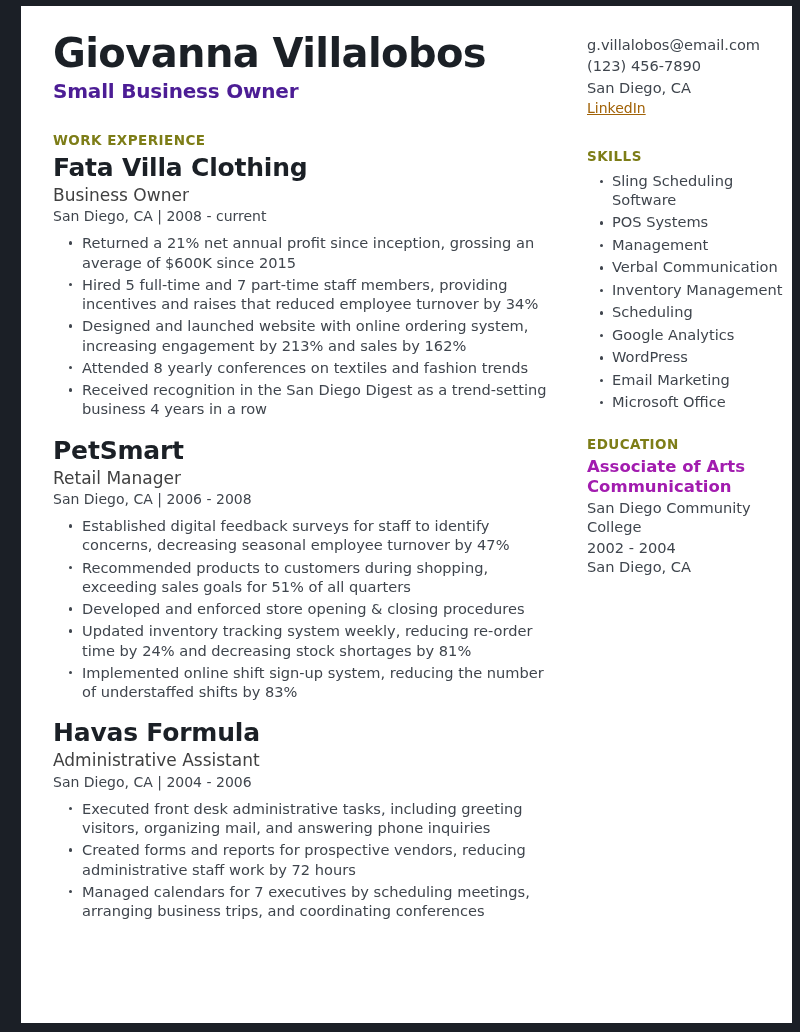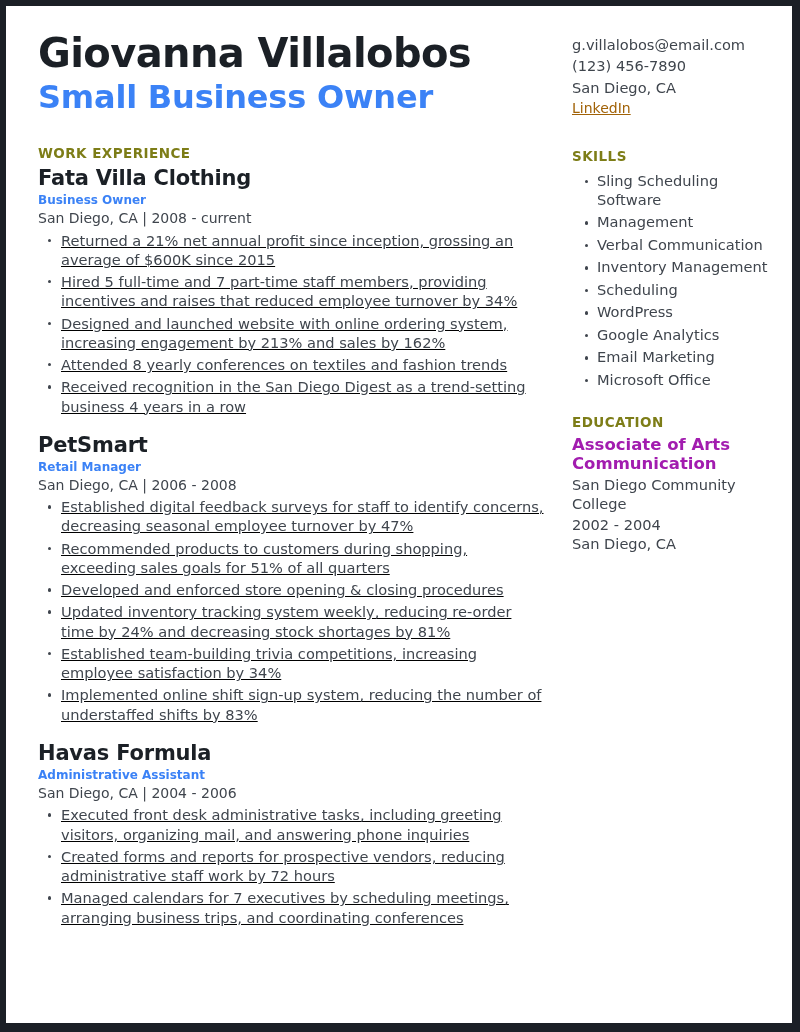--- a/index.html
+++ b/index.html
@@ -21,7 +21,7 @@
     height: 1032px;
     box-sizing: border-box;
     background: #1b1f26;
-    padding: 6px 8px 9px 6px;
+    padding: 6px 8px 9px 21px;
   }
   .page {
     position: relative;

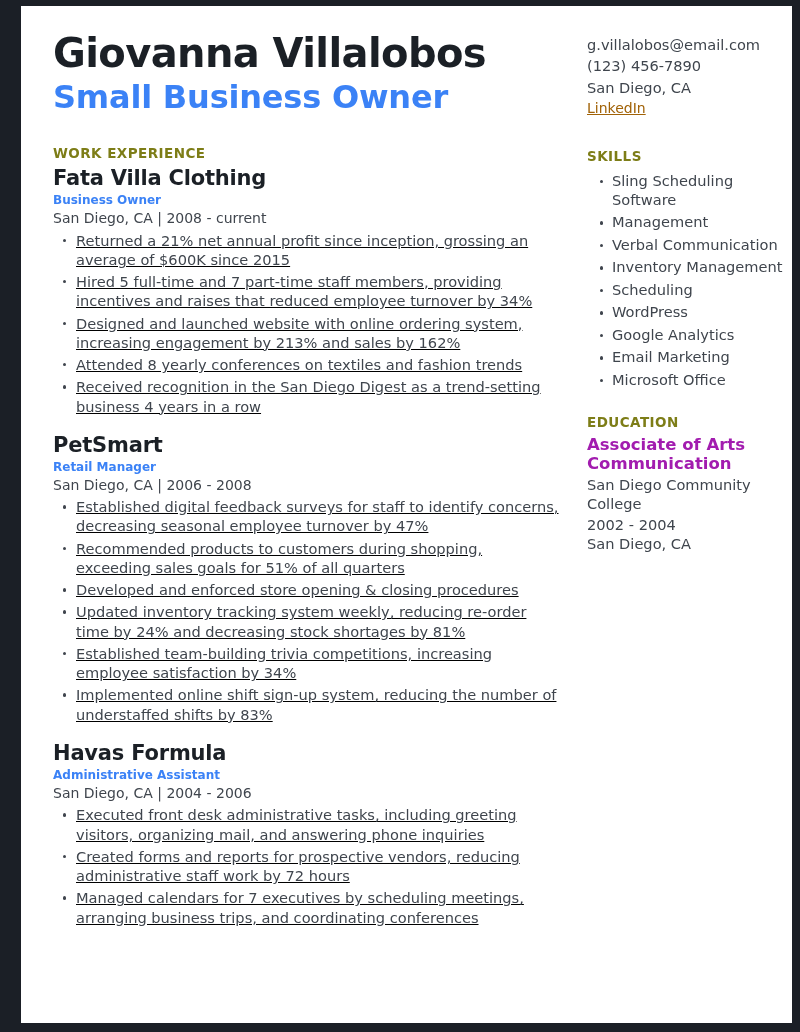--- a/index.html
+++ b/index.html
@@ -60,9 +60,9 @@
     white-space: nowrap;
   }
   .headline {
-    font-size: 32px;
-    font-weight: 700;
-    color: #3b82f6;
+    font-size: 20px;
+    font-weight: 700;
+    color: #4c1d95;
     letter-spacing: -0.2px;
     line-height: 1.1;
     margin: 0 0 30px 0;

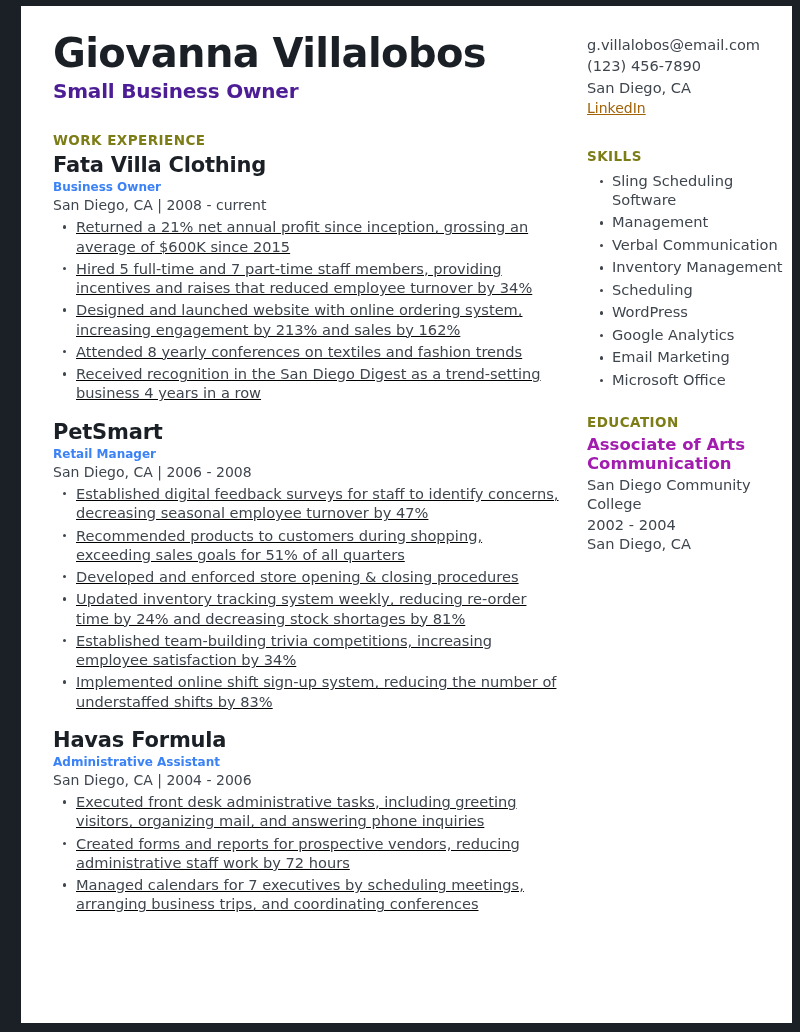--- a/index.html
+++ b/index.html
@@ -82,7 +82,7 @@
   .job { margin-bottom: 17px; }
   .job:last-child { margin-bottom: 0; }
   .job-company {
-    font-size: 21px;
+    font-size: 25px;
     font-weight: 700;
     color: #1b2026;
     letter-spacing: -0.2px;

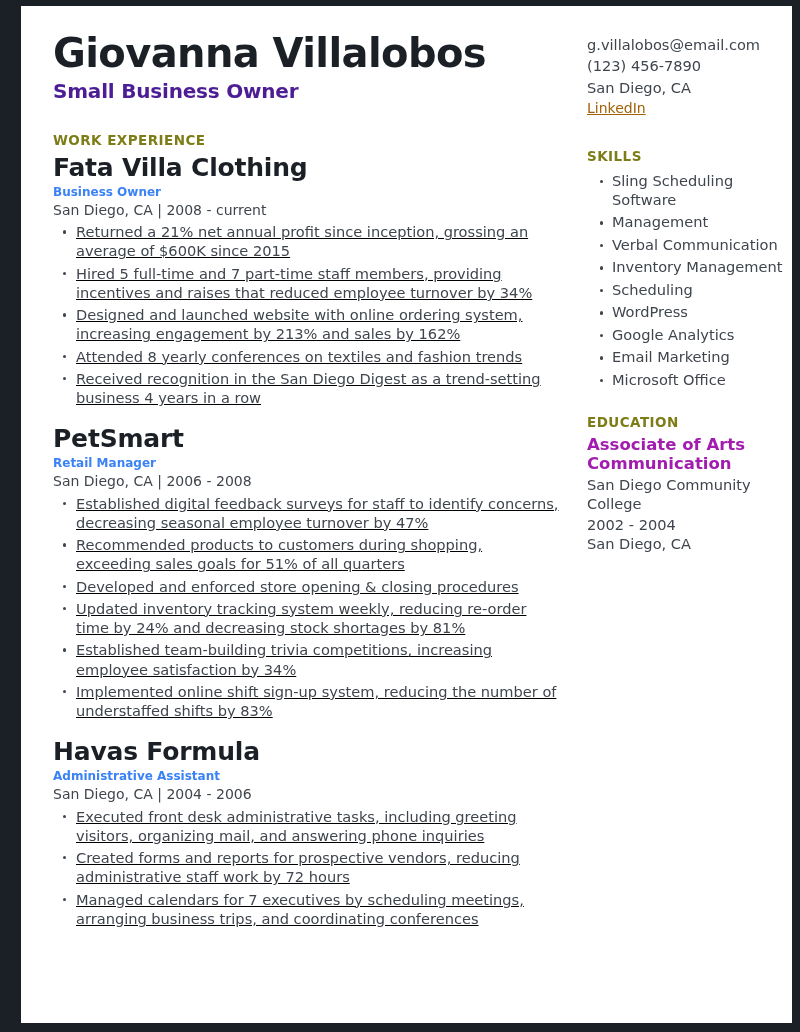--- a/index.html
+++ b/index.html
@@ -90,9 +90,9 @@
     margin: 0 0 2px 0;
   }
   .job-title {
-    font-size: 12px;
-    font-weight: 700;
-    color: #3b82f6;
+    font-size: 17px;
+    font-weight: 400;
+    color: #404040;
     line-height: 1.25;
     margin: 0 0 1px 0;
   }

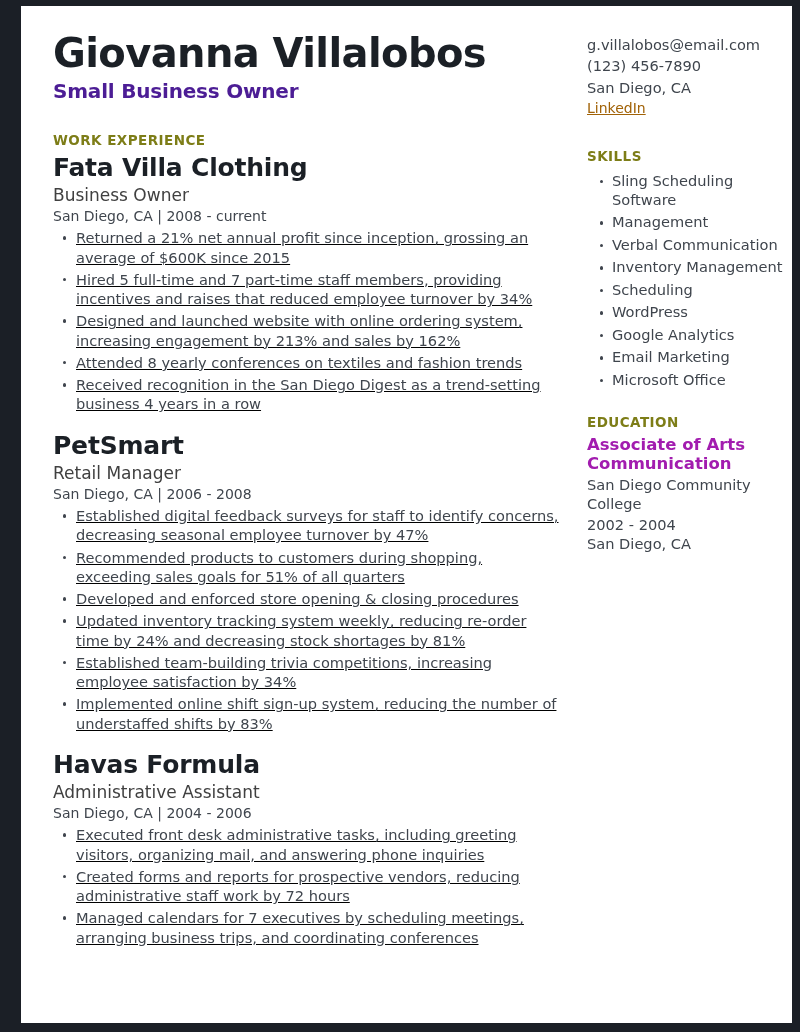--- a/index.html
+++ b/index.html
@@ -258,6 +258,7 @@
         <div class="section-heading">SKILLS</div>
         <ul class="skills">
           <li>Sling Scheduling Software</li>
+          <li>POS Systems</li>
           <li>Management</li>
           <li>Verbal Communication</li>
           <li>Inventory Management</li>

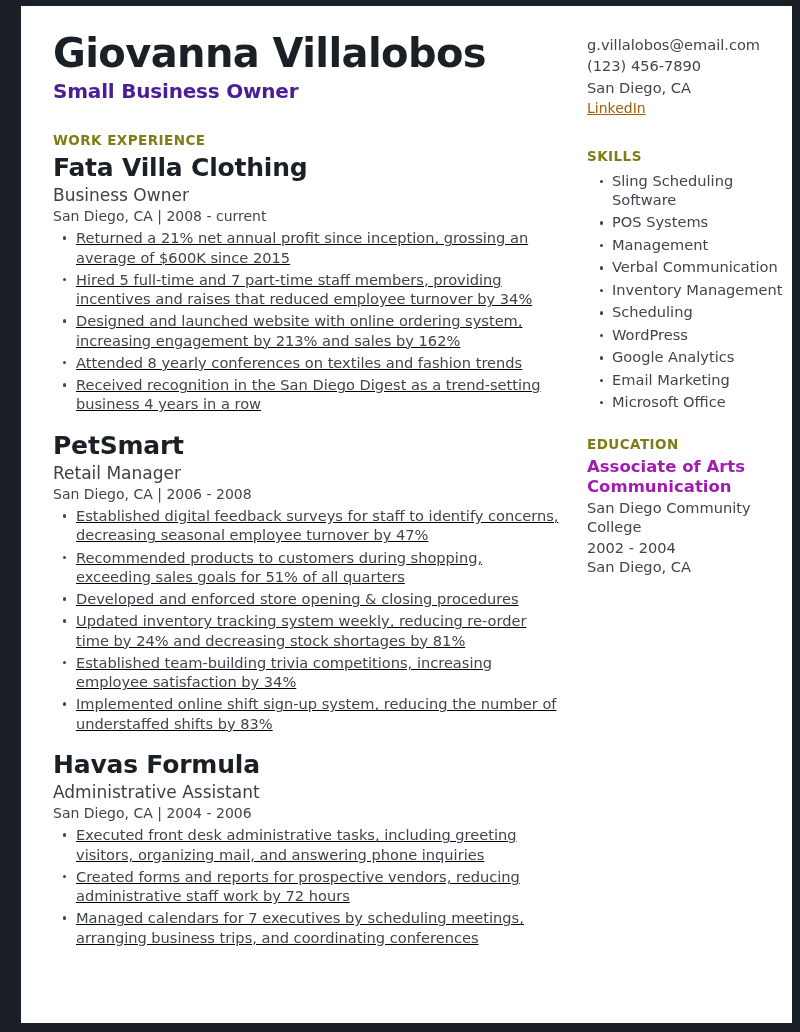--- a/index.html
+++ b/index.html
@@ -107,9 +107,8 @@
   
   ul.bullets {
     list-style: none;
-    margin: 2px;
+    margin: 8px;
     padding: 0;
-    text-decoration: underline;
   }
   ul.bullets > li {
     position: relative;

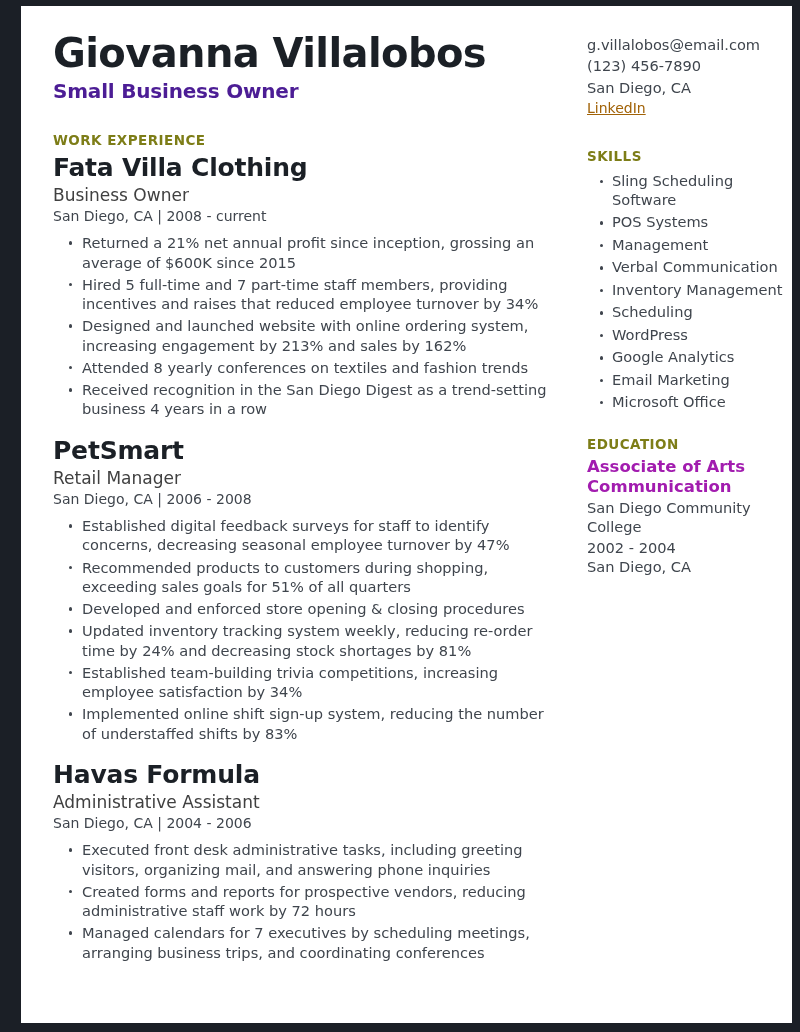--- a/index.html
+++ b/index.html
@@ -262,8 +262,8 @@
           <li>Verbal Communication</li>
           <li>Inventory Management</li>
           <li>Scheduling</li>
+          <li>Google Analytics</li>
           <li>WordPress</li>
-          <li>Google Analytics</li>
           <li>Email Marketing</li>
           <li>Microsoft Office</li>
         </ul>

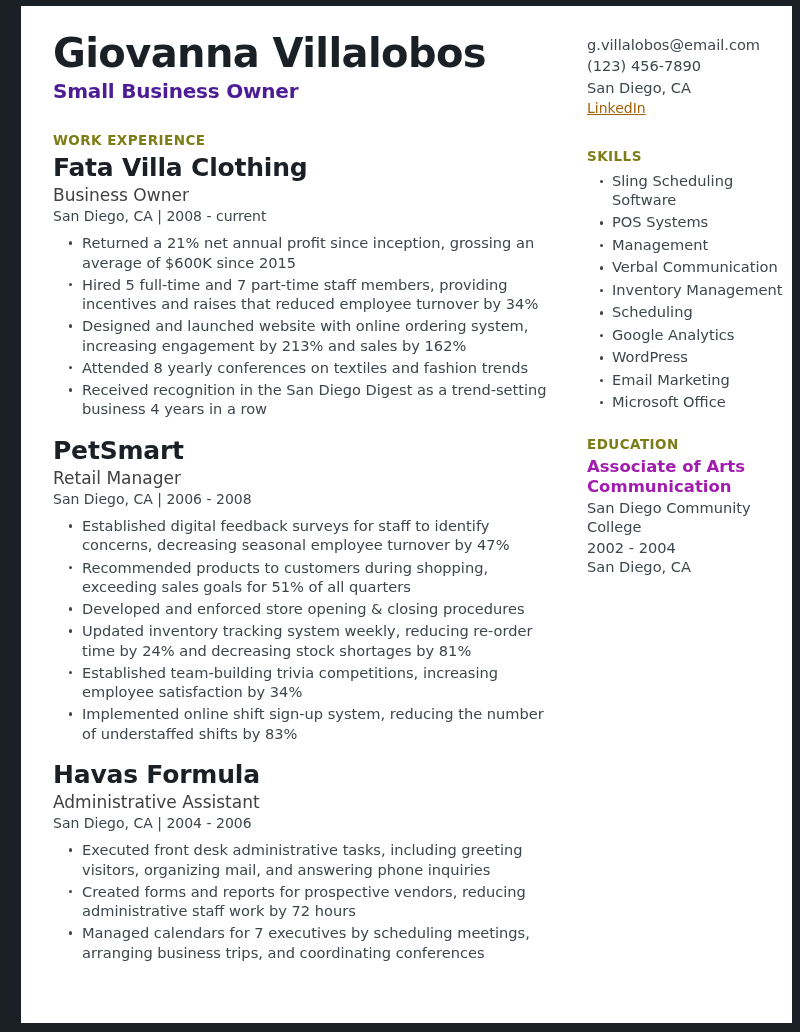--- a/index.html
+++ b/index.html
@@ -225,7 +225,6 @@
             <li>Recommended products to customers during shopping, exceeding sales goals for 51% of all quarters</li>
             <li>Developed and enforced store opening &amp; closing procedures</li>
             <li>Updated inventory tracking system weekly, reducing re-order time by 24% and decreasing stock shortages by 81%</li>
-            <li>Established team-building trivia competitions, increasing employee satisfaction by 34%</li>
             <li>Implemented online shift sign-up system, reducing the number of understaffed shifts by 83%</li>
           </ul>
         </div>

